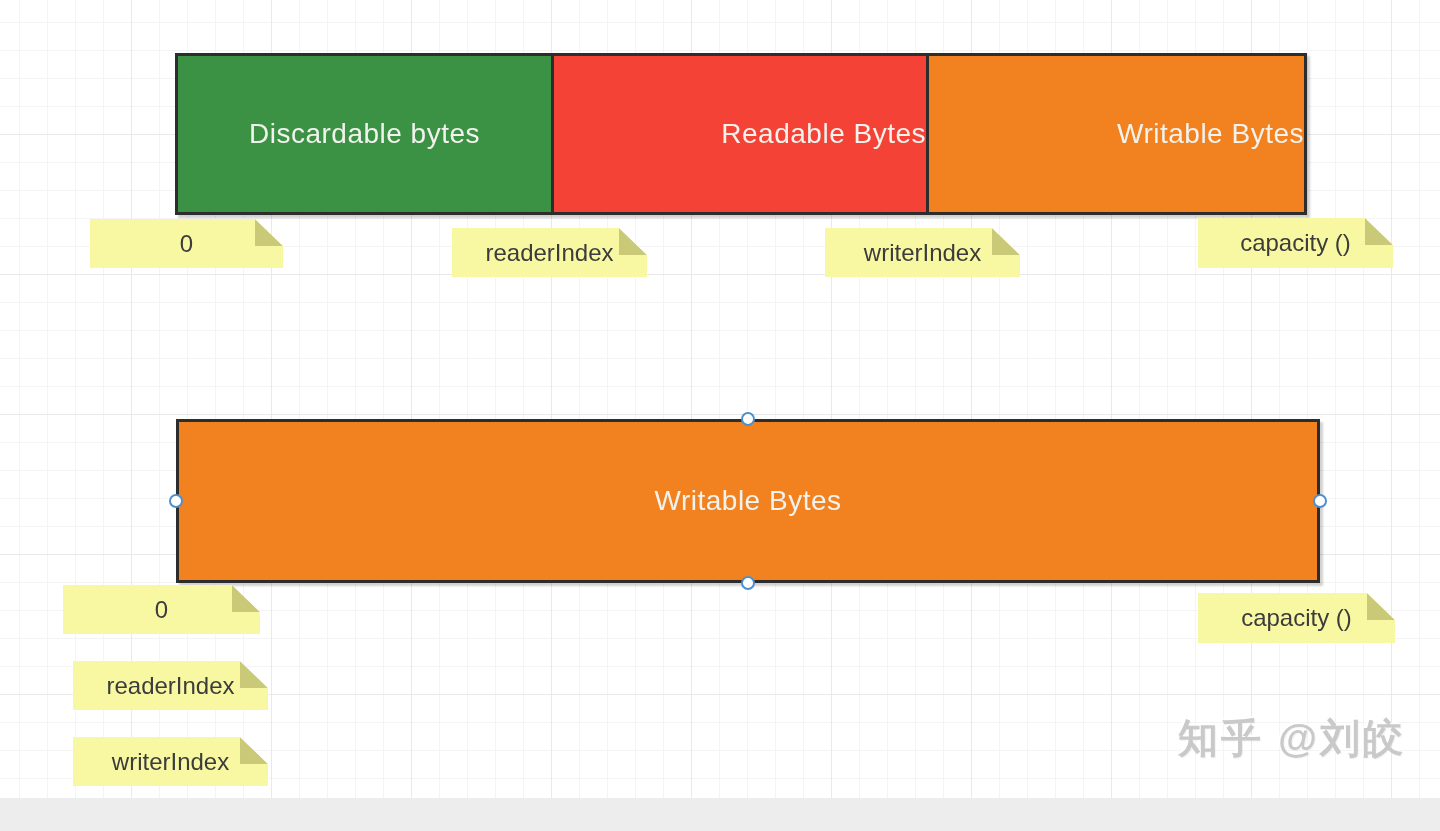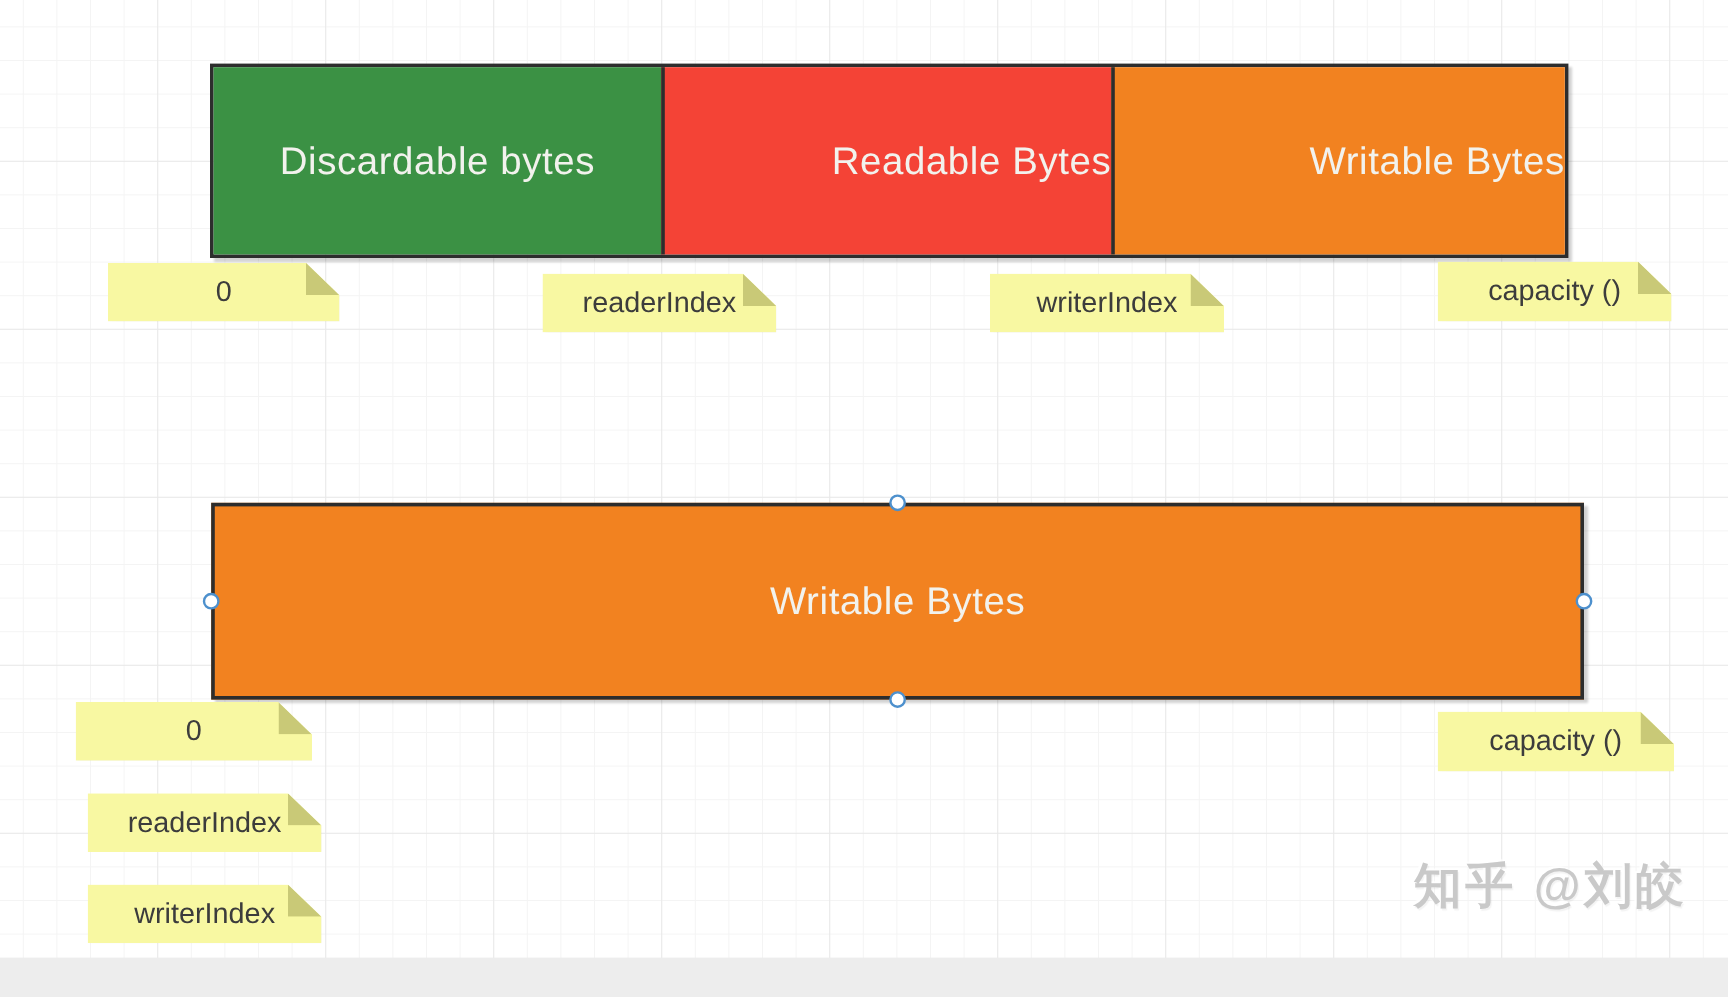--- a/index.html
+++ b/index.html
@@ -33,7 +33,7 @@
   .seg-green{flex:377;background:var(--green);}
   .seg-red{flex:376;background:var(--red);}
   .seg-orange{flex:379;background:var(--orange);}
-  .seg-label{font-size:32px;color:var(--box_label_text);letter-spacing:.5px;}
+  .seg-label{font-size:28px;color:var(--box_label_text);letter-spacing:.5px;}
   
   .bigbox{
     position:absolute;left:176px;top:419px;width:1144px;height:164px;

